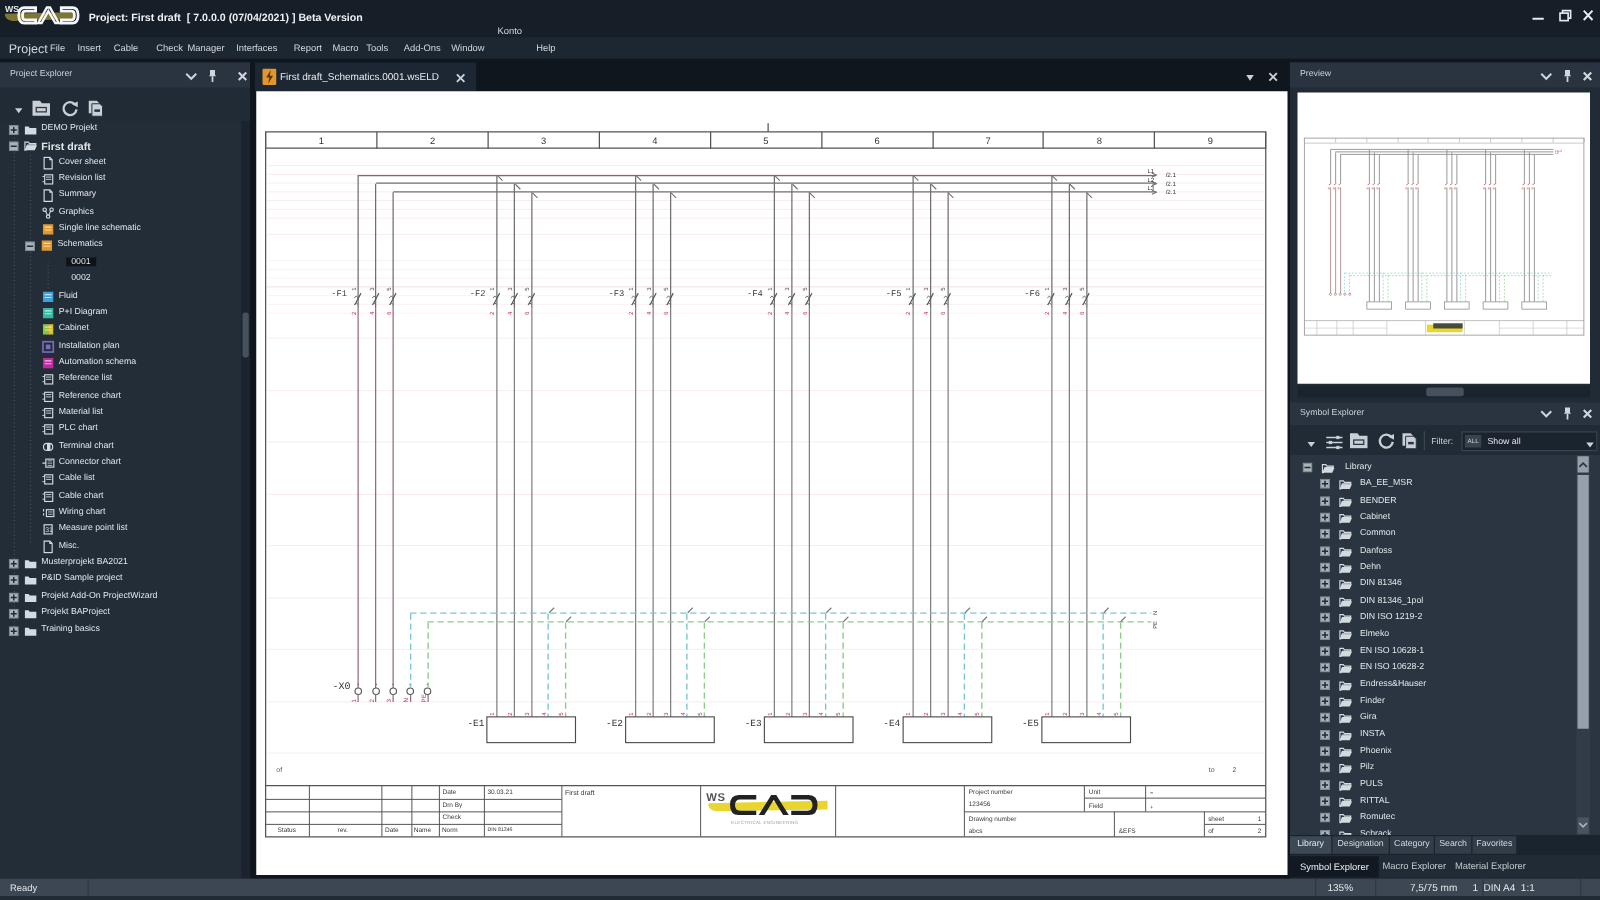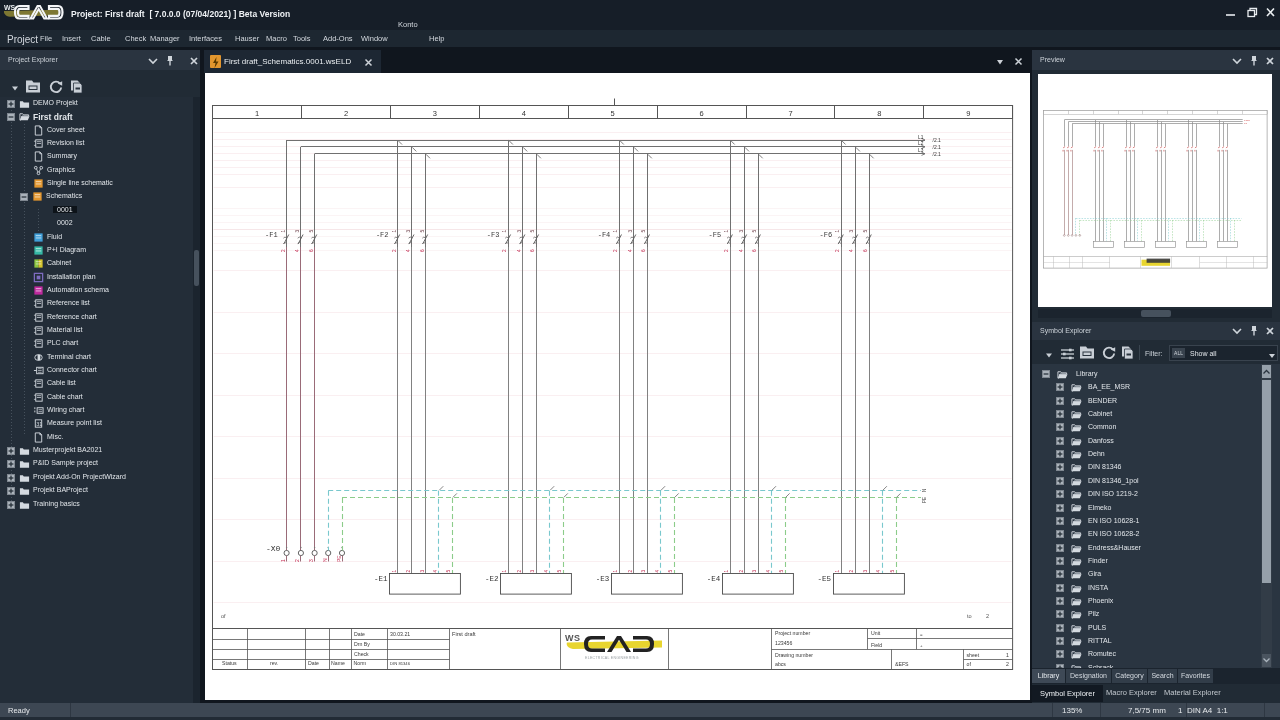--- a/index.html
+++ b/index.html
@@ -32,7 +32,7 @@
 <div class="abs" style="left:125px;top:34px;font-size:7.5px;color:#d3d8de">Check</div>
 <div class="abs" style="left:150px;top:34px;font-size:7.5px;color:#d3d8de">Manager</div>
 <div class="abs" style="left:189px;top:34px;font-size:7.5px;color:#d3d8de">Interfaces</div>
-<div class="abs" style="left:235px;top:34px;font-size:7.5px;color:#d3d8de">Hauser</div>
+<div class="abs" style="left:235px;top:34px;font-size:7.5px;color:#d3d8de">Report</div>
 <div class="abs" style="left:266px;top:34px;font-size:7.5px;color:#d3d8de">Macro</div>
 <div class="abs" style="left:293px;top:34px;font-size:7.5px;color:#d3d8de">Tools</div>
 <div class="abs" style="left:323px;top:34px;font-size:7.5px;color:#d3d8de">Add-Ons</div>

